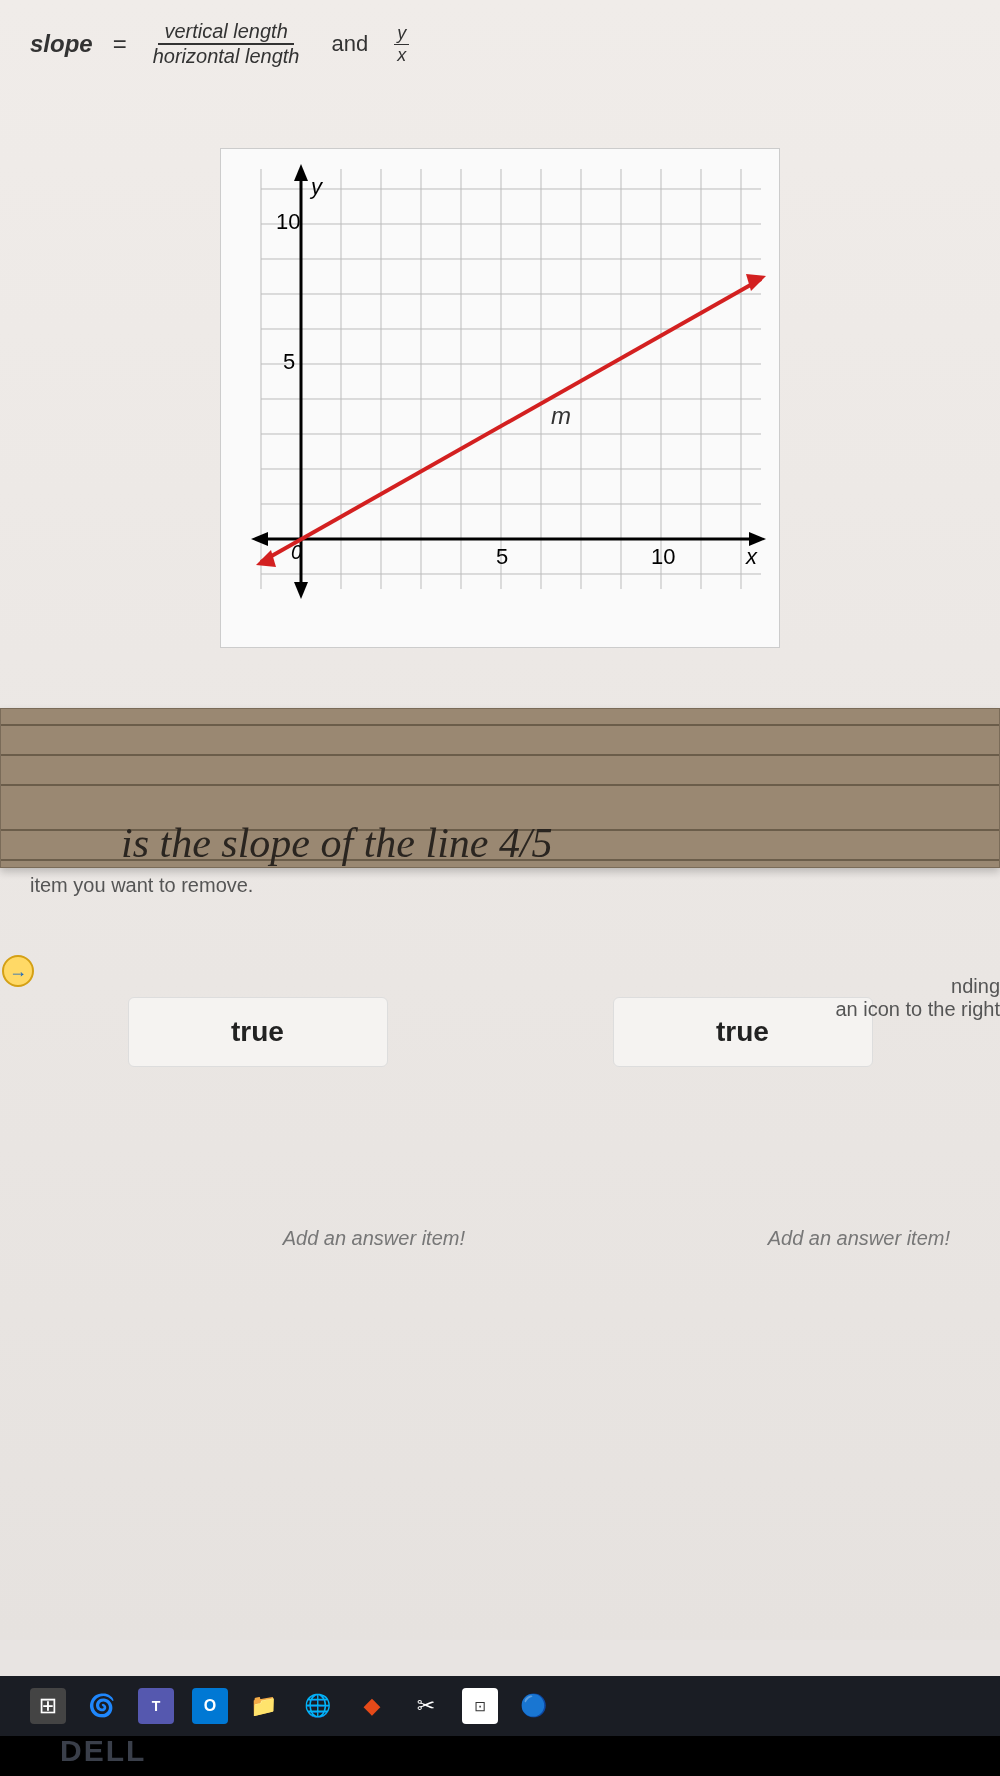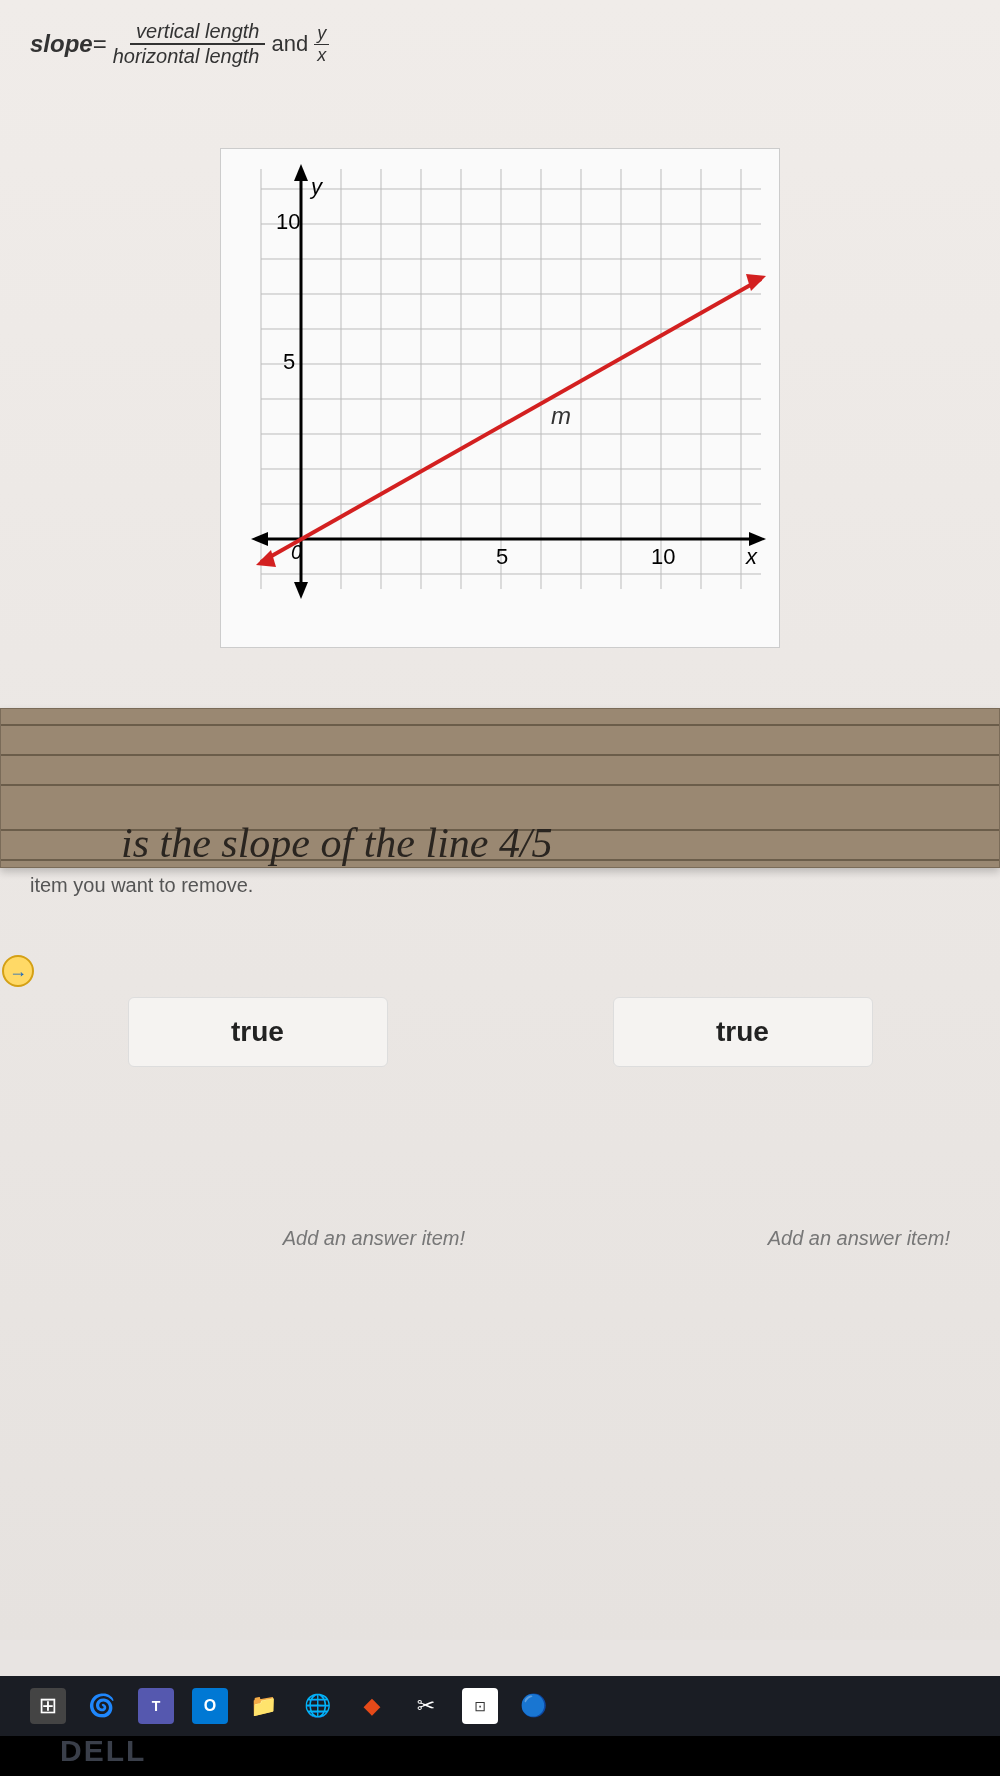--- a/index.html
+++ b/index.html
@@ -21,7 +21,7 @@
     color: #333;
     display: flex;
     align-items: center;
-    gap: 0;
+    gap: 20px;
     margin-bottom: 80px;
   }
   .formula .slope { font-weight: bold; font-style: italic; }

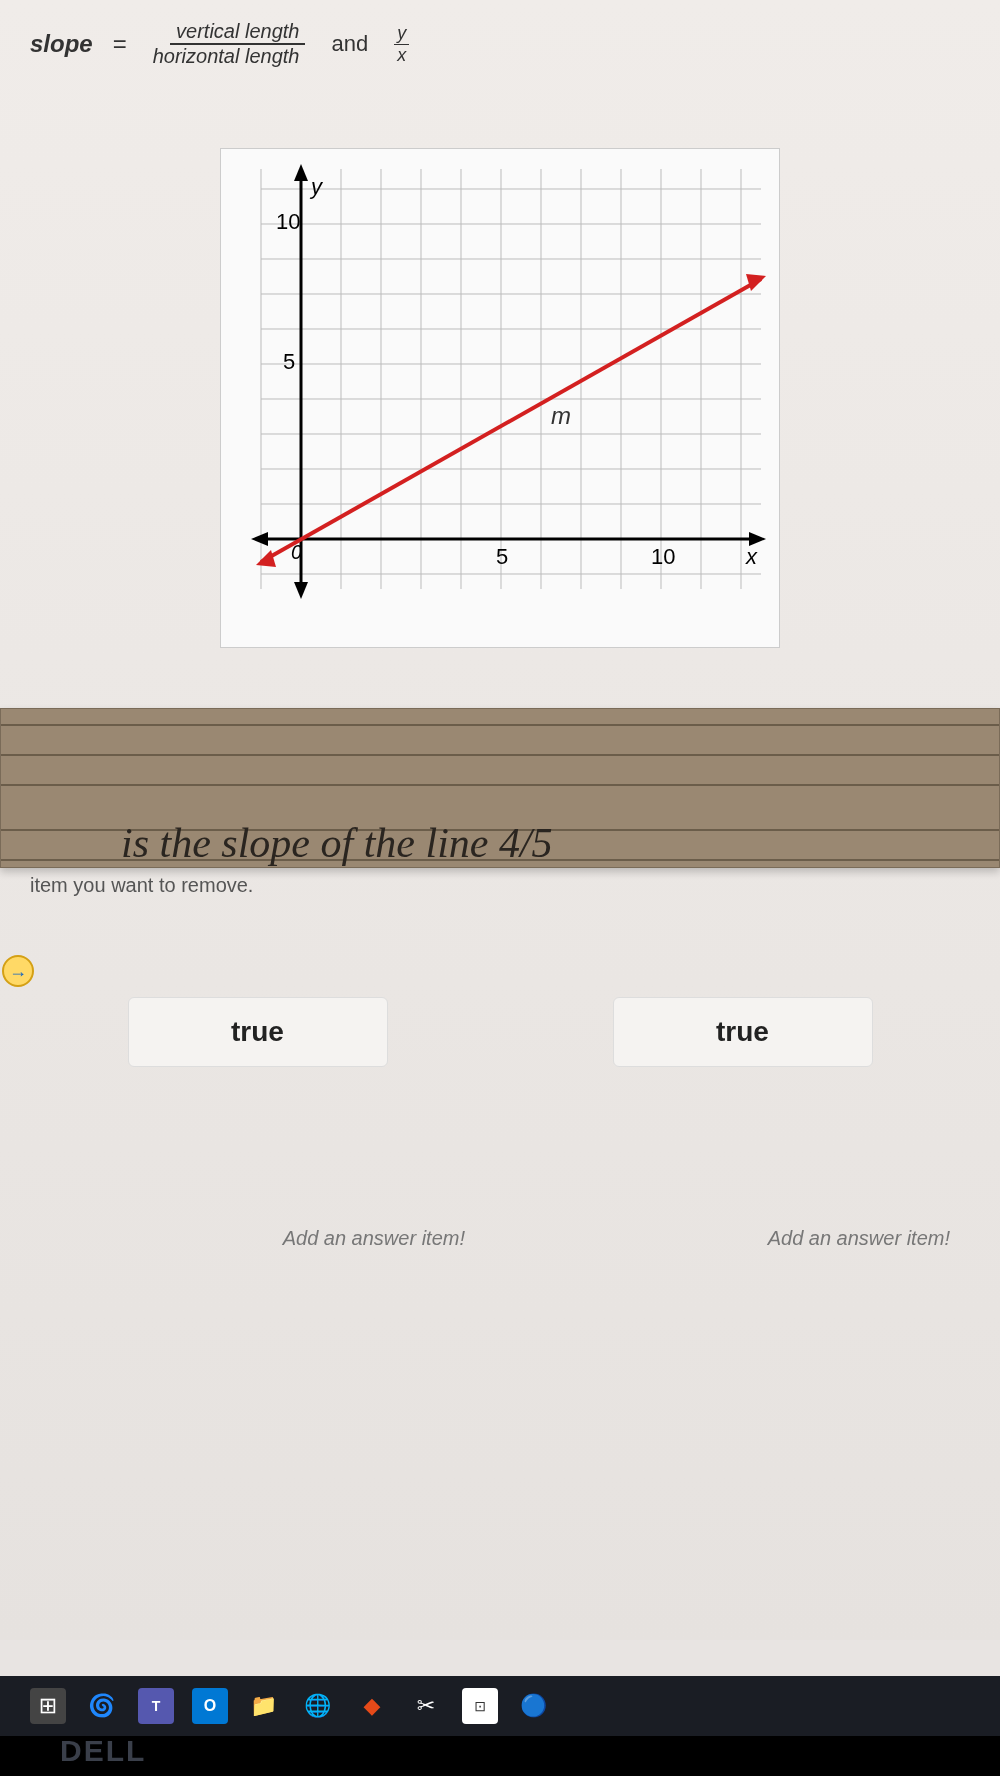--- a/index.html
+++ b/index.html
@@ -25,7 +25,7 @@
     margin-bottom: 80px;
   }
   .formula .slope { font-weight: bold; font-style: italic; }
-  .formula .frac { display: inline-flex; flex-direction: column; align-items: flex-end; font-style: italic; font-size: 20px; }
+  .formula .frac { display: inline-flex; flex-direction: column; align-items: center; font-style: italic; font-size: 20px; }
   .formula .frac .num { border-bottom: 2px solid #333; padding: 0 6px; }
   .formula .frac .den { padding: 0 6px; }
   .formula .and { font-size: 22px; margin: 0 6px; }

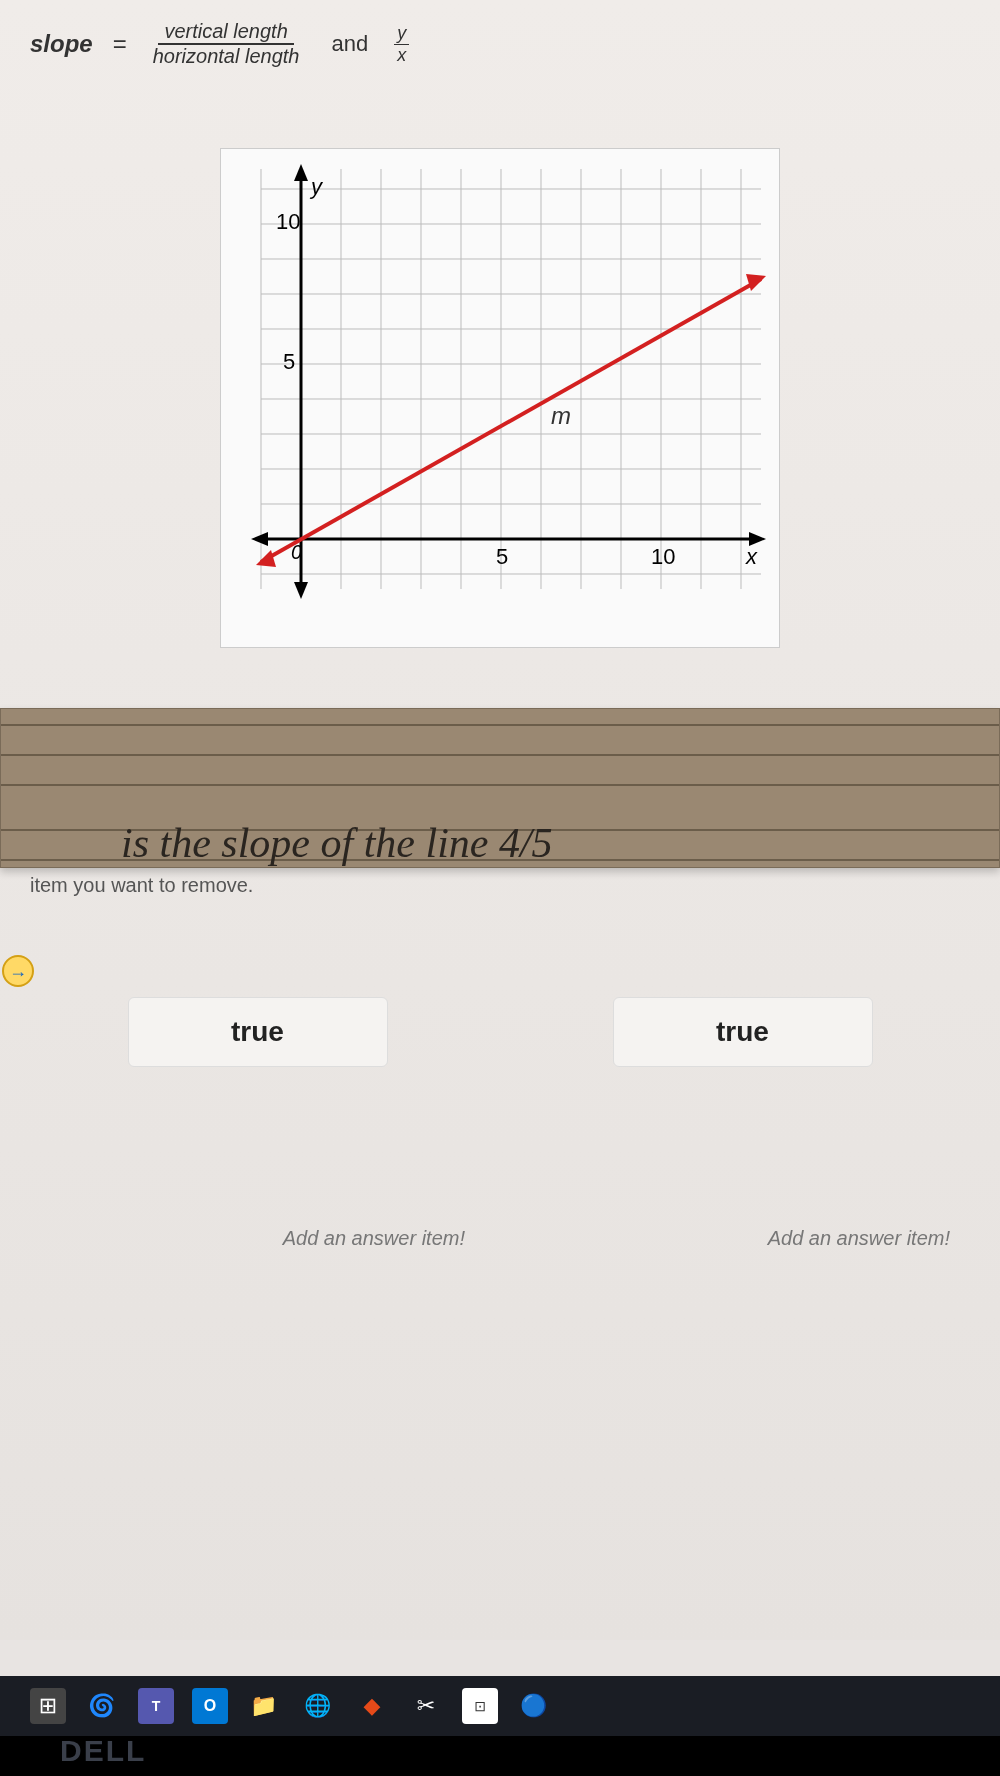--- a/index.html
+++ b/index.html
@@ -260,6 +260,10 @@
   </div>
 
   <div class="instr item-remove">item you want to remove.</div>
+  <div class="instr-right">
+    <div>nding</div>
+    <div>an icon to the right</div>
+  </div>
 
   <div class="answers">
     <div class="answer-col">

